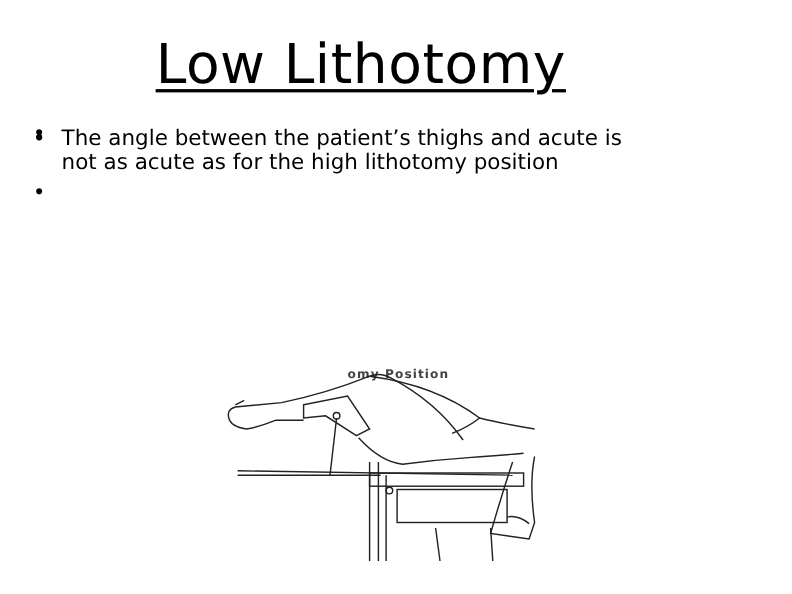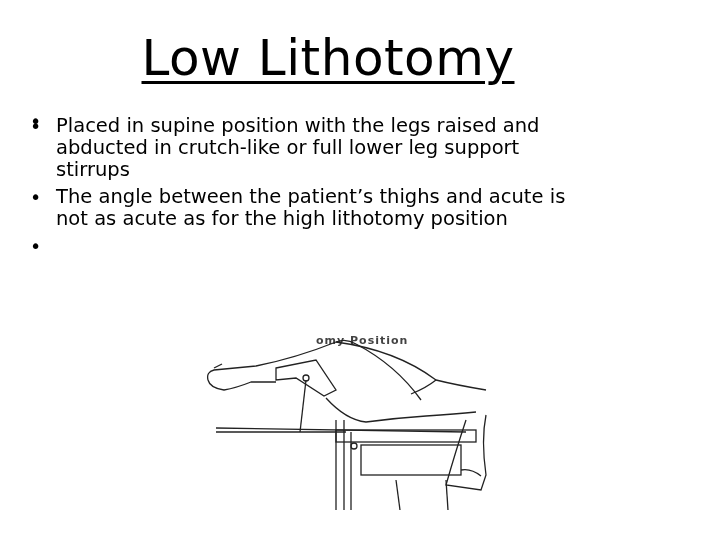--- a/index.html
+++ b/index.html
@@ -23,7 +23,7 @@
 
   <ul class="bullets">
     <li><span class="dot">•</span></li>
-    <li><span class="dot">•</span><span>Placed in supine position with the legs raised and abducted in crutch-like or full lower leg support stirrups</span></li>
+    <li><span class="dot">•</span></li>
     <li><span class="dot">•</span><span>The angle between the patient’s thighs and acute is not as acute as for the high lithotomy position</span></li>
     <li><span class="dot">•</span></li>
   </ul>

